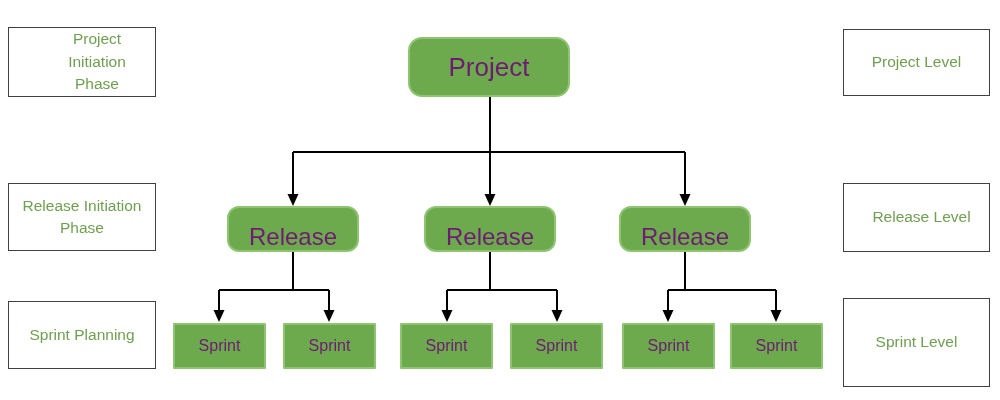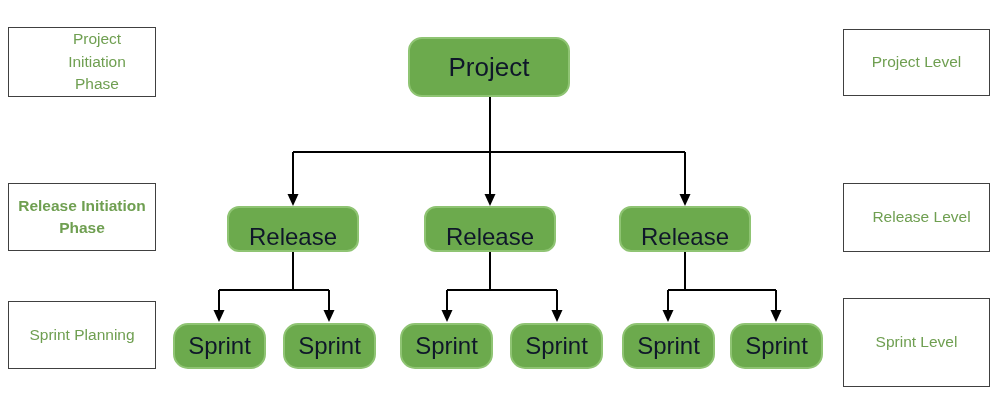--- a/index.html
+++ b/index.html
@@ -20,7 +20,7 @@
     position: absolute;
     background: #6caa4d;
     border: 2px solid #8fc473;
-    color: #0f172a;
+    color: #701a75;
     display: flex;
     align-items: center;
     justify-content: center;

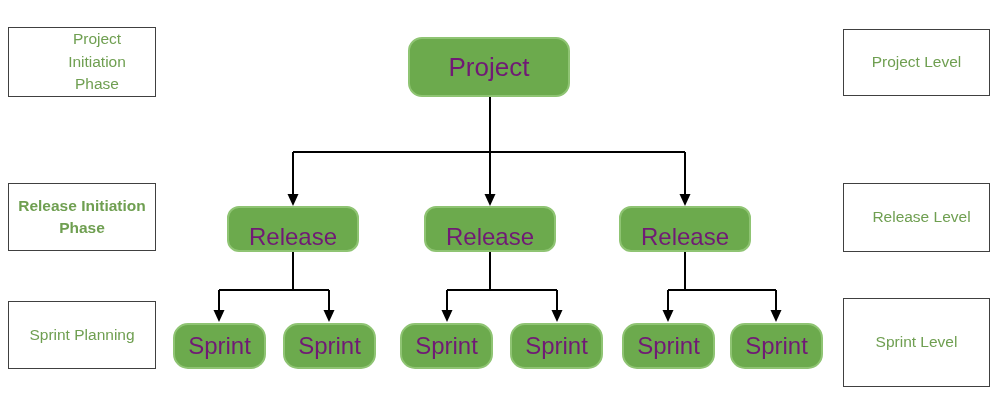--- a/index.html
+++ b/index.html
@@ -67,7 +67,7 @@
   .side-left  { left: 8px;   width: 148px; }
   .side-right { left: 843px; width: 147px; }
   .pos-l1 { top: 27px;  height: 70px; padding-left: 36px; }
-  .pos-l2 { top: 183px; height: 68px; font-weight: bold; }
+  .pos-l2 { top: 183px; height: 68px; }
   .pos-l3 { top: 301px; height: 68px; }
   .pos-r1 { top: 29px;  height: 67px; }
   .pos-r2 { top: 183px; height: 69px; padding-left: 16px; }

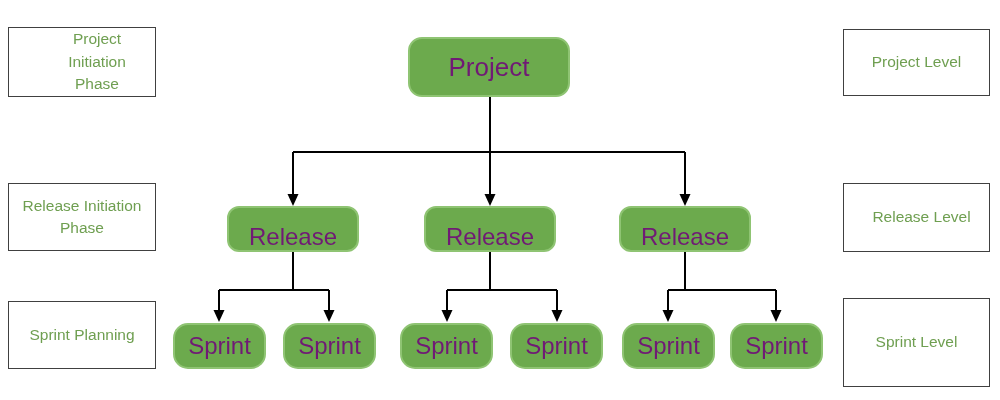--- a/index.html
+++ b/index.html
@@ -41,7 +41,7 @@
   .node-release.r3 { left: 619px; }
   .node-sprint {
     top: 323px; width: 93px; height: 46px;
-    border-radius: 15px; font-size: 24px;
+    border-radius: 1px; font-size: 16px;
   }
   .node-sprint.s1 { left: 173px; }
   .node-sprint.s2 { left: 283px; }

